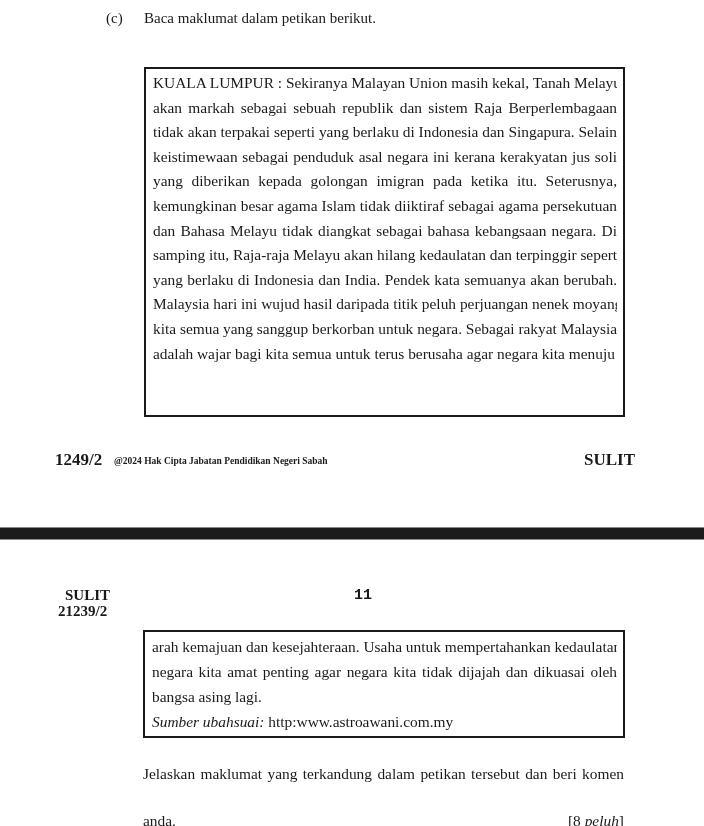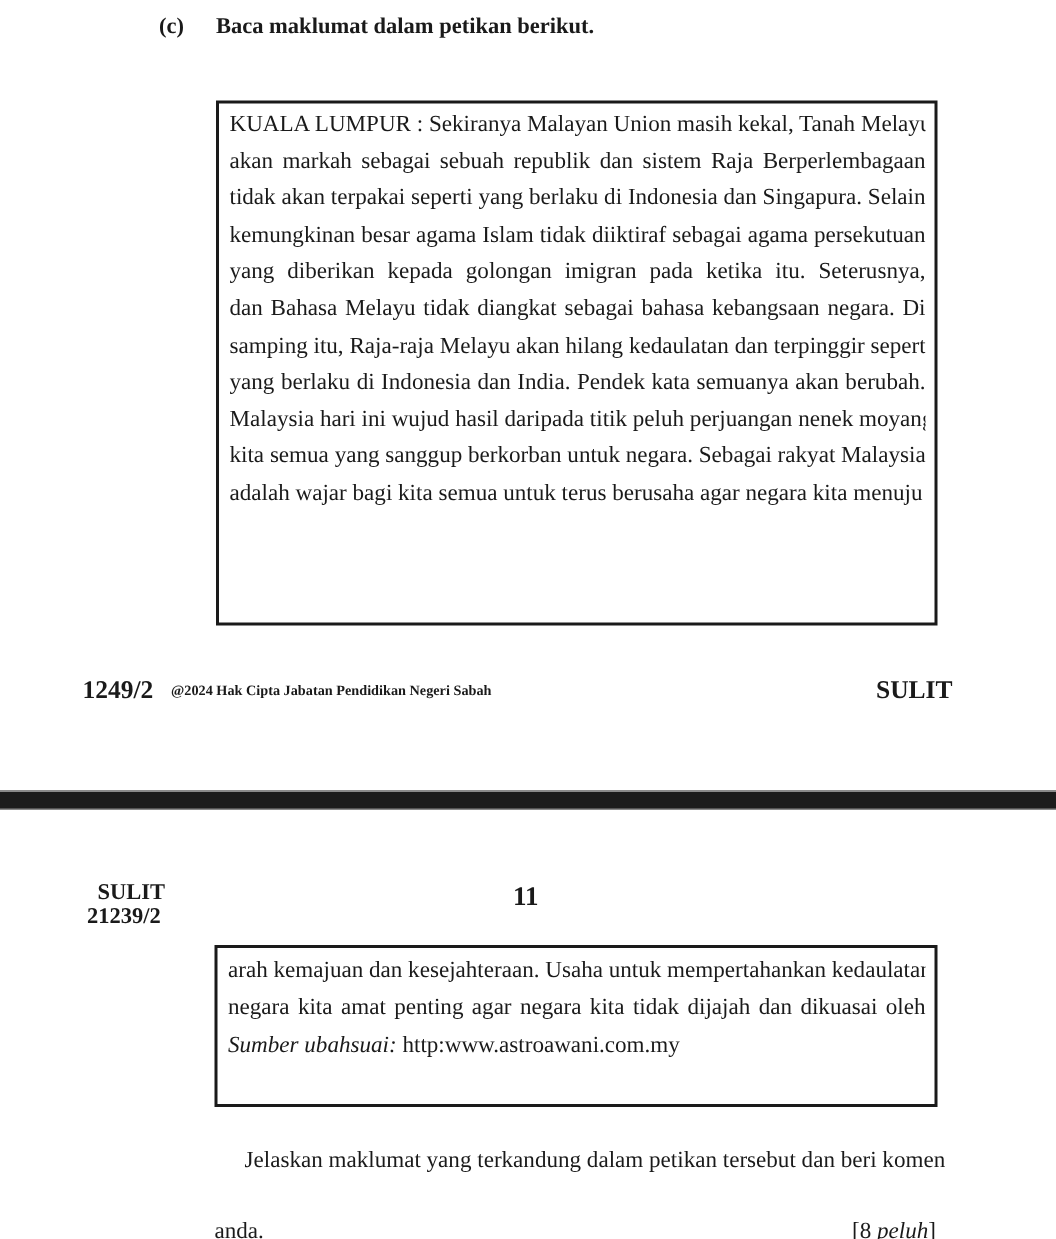--- a/index.html
+++ b/index.html
@@ -22,7 +22,6 @@
       top: 10px;
       font-size: 15px;
       white-space: nowrap;
-      font-weight: bold;
     }
     .q-label { display: inline-block; width: 38px; }
 

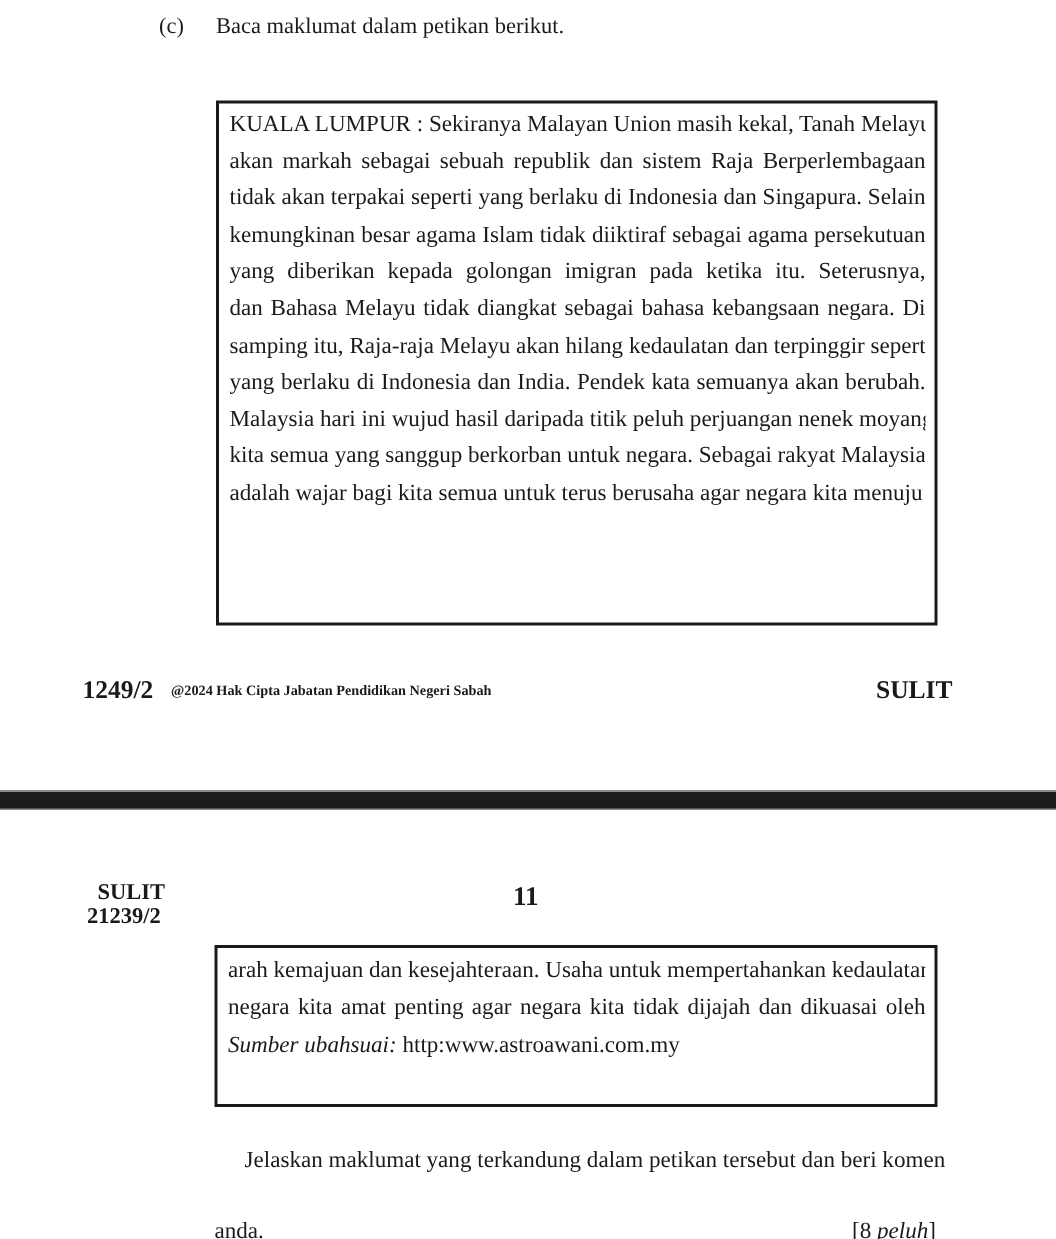--- a/index.html
+++ b/index.html
@@ -114,6 +114,7 @@
   <span class="ln">KUALA LUMPUR : Sekiranya Malayan Union masih kekal, Tanah Melayu</span>
   <span class="ln">akan markah sebagai sebuah republik dan sistem Raja Berperlembagaan</span>
   <span class="ln">tidak akan terpakai seperti yang berlaku di Indonesia dan Singapura. Selain</span>
+  <span class="ln">keistimewaan sebagai penduduk asal negara ini kerana kerakyatan jus soli</span>
   <span class="ln">kemungkinan besar agama Islam tidak diiktiraf sebagai agama persekutuan</span>
   <span class="ln">yang diberikan kepada golongan imigran pada ketika itu. Seterusnya,</span>
   <span class="ln">dan Bahasa Melayu tidak diangkat sebagai bahasa kebangsaan negara. Di</span>

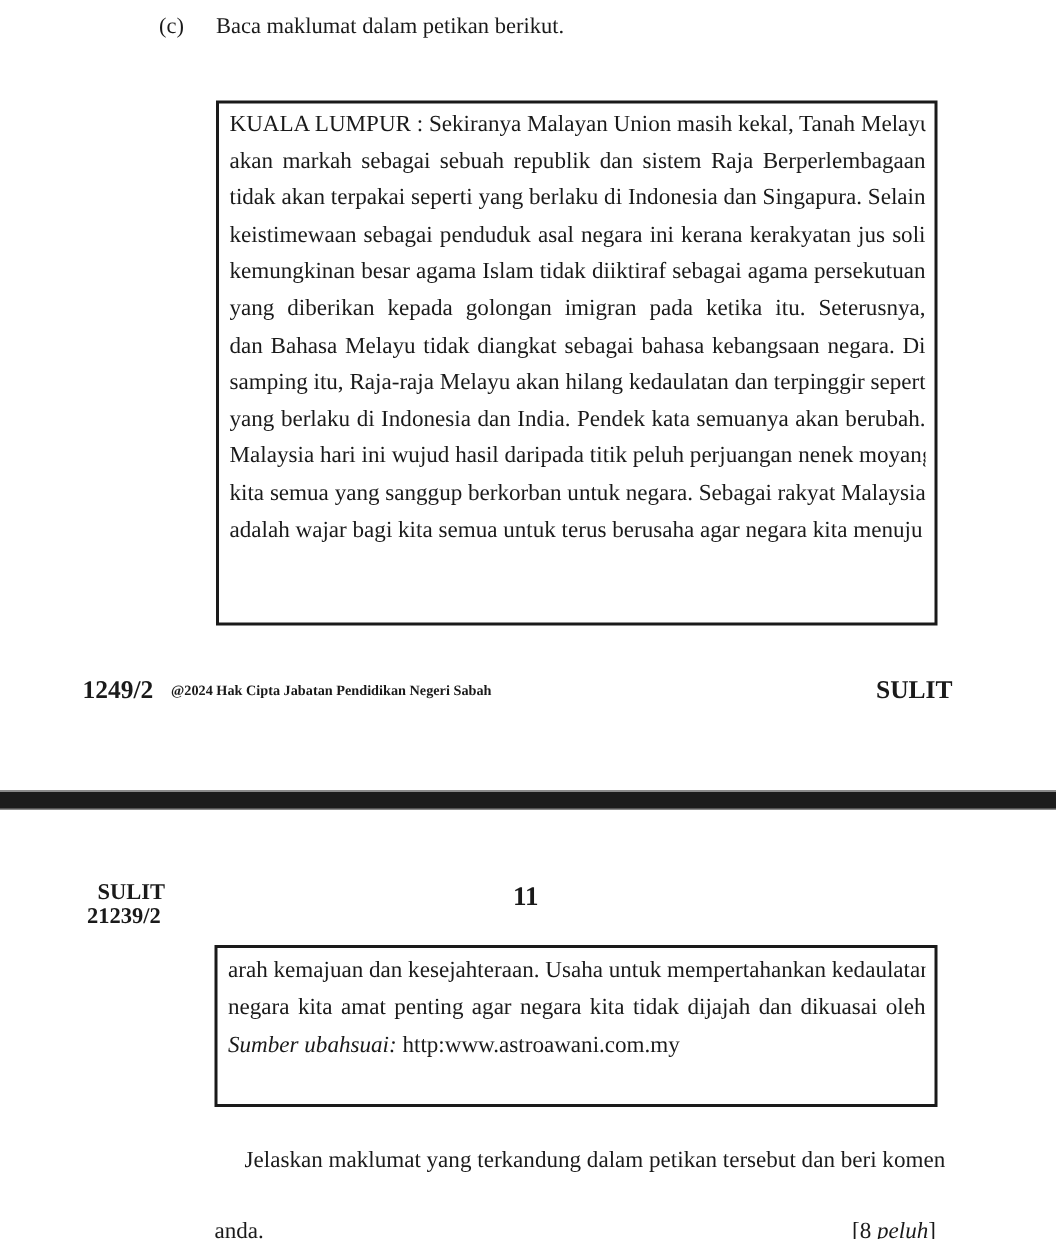--- a/index.html
+++ b/index.html
@@ -115,8 +115,8 @@
   <span class="ln">akan markah sebagai sebuah republik dan sistem Raja Berperlembagaan</span>
   <span class="ln">tidak akan terpakai seperti yang berlaku di Indonesia dan Singapura. Selain</span>
   <span class="ln">keistimewaan sebagai penduduk asal negara ini kerana kerakyatan jus soli</span>
+  <span class="ln">yang diberikan kepada golongan imigran pada ketika itu. Seterusnya,</span>
   <span class="ln">kemungkinan besar agama Islam tidak diiktiraf sebagai agama persekutuan</span>
-  <span class="ln">yang diberikan kepada golongan imigran pada ketika itu. Seterusnya,</span>
   <span class="ln">dan Bahasa Melayu tidak diangkat sebagai bahasa kebangsaan negara. Di</span>
   <span class="ln">samping itu, Raja-raja Melayu akan hilang kedaulatan dan terpinggir seperti</span>
   <span class="ln">yang berlaku di Indonesia dan India. Pendek kata semuanya akan berubah.</span>

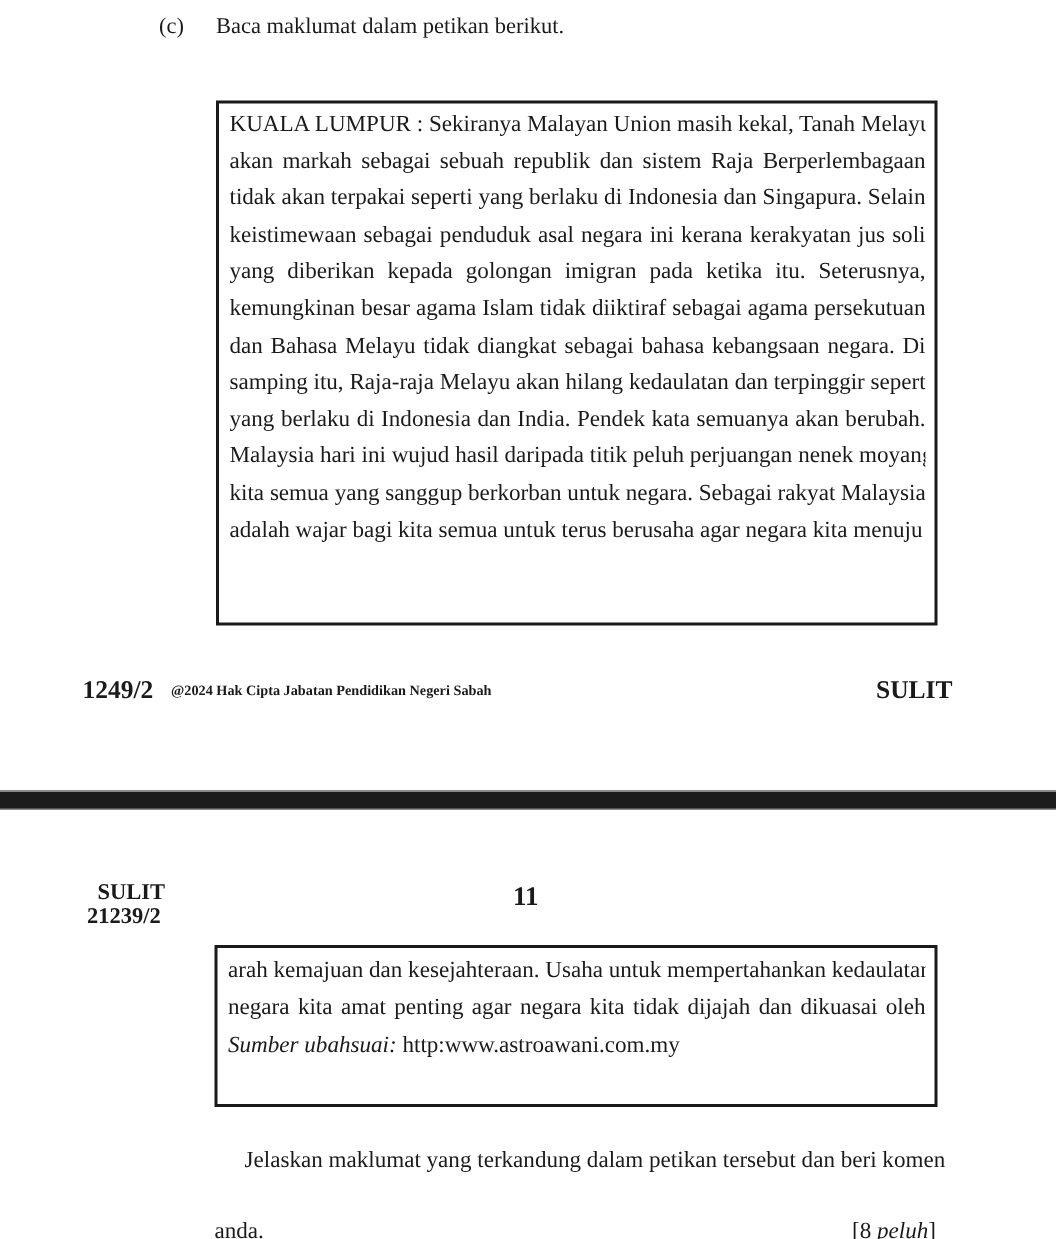--- a/index.html
+++ b/index.html
@@ -81,7 +81,7 @@
       left: 58px; top: 603px; font-weight: bold; font-size: 15px;
     }
     .p2-page {
-      left: 342px; top: 587px; font-weight: bold; font-size: 18px;
+      left: 354px; top: 587px; font-weight: bold; font-size: 15px; font-family: Liberation Mono, monospace;
     }
 
     .instruction {

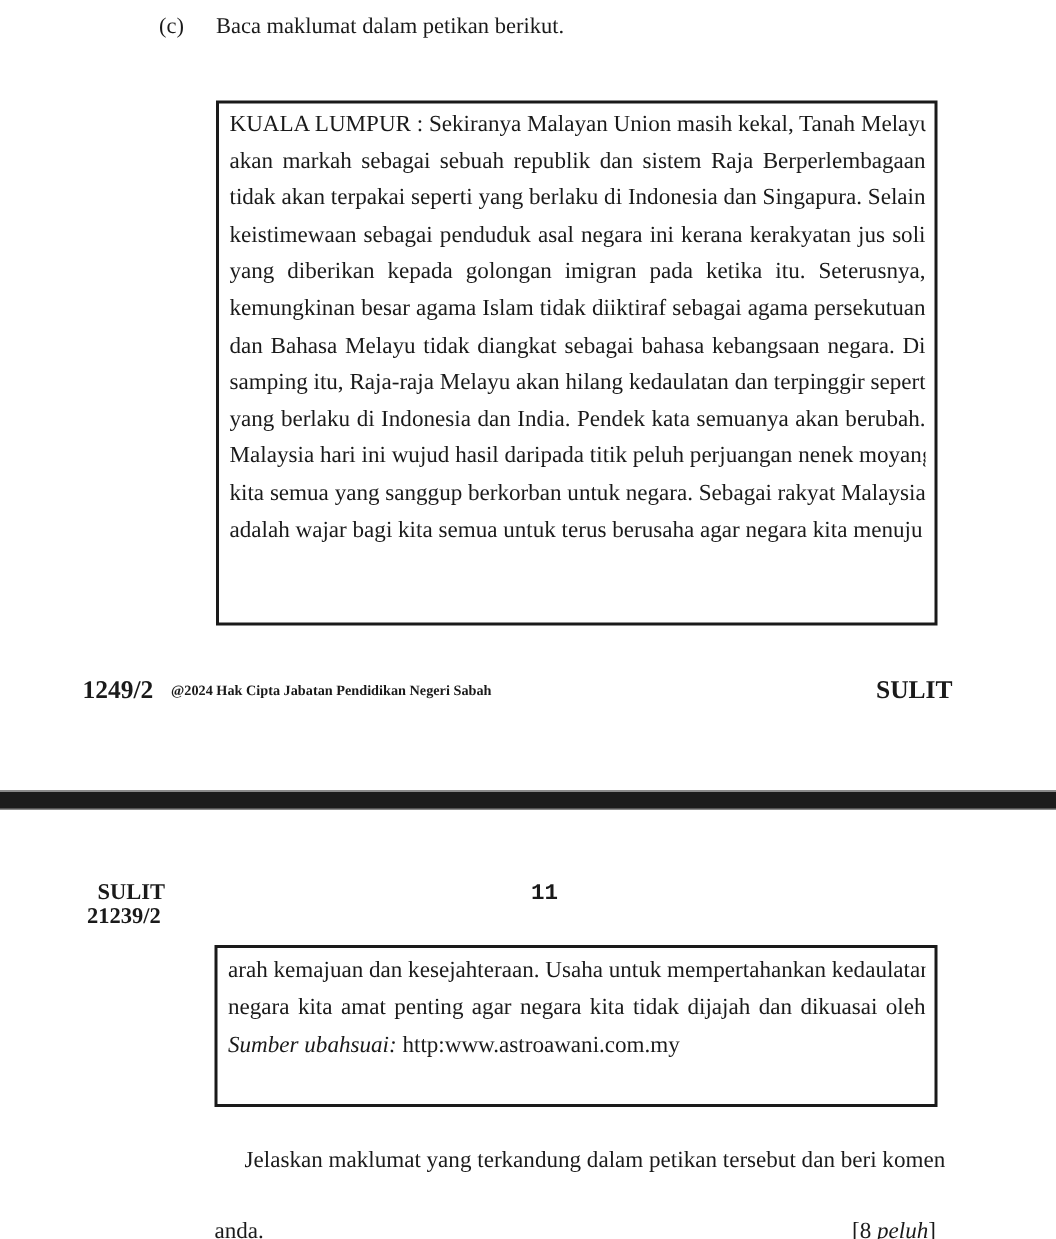--- a/index.html
+++ b/index.html
@@ -140,6 +140,7 @@
 <div class="abs box box2">
   <span class="ln">arah kemajuan dan kesejahteraan. Usaha untuk mempertahankan kedaulatan</span>
   <span class="ln">negara kita amat penting agar negara kita tidak dijajah dan dikuasai oleh</span>
+  <span class="ln last">bangsa asing lagi.</span>
   <span class="source"><em>Sumber ubahsuai:</em> <span>http:www.astroawani.com.my</span></span>
 </div>
 

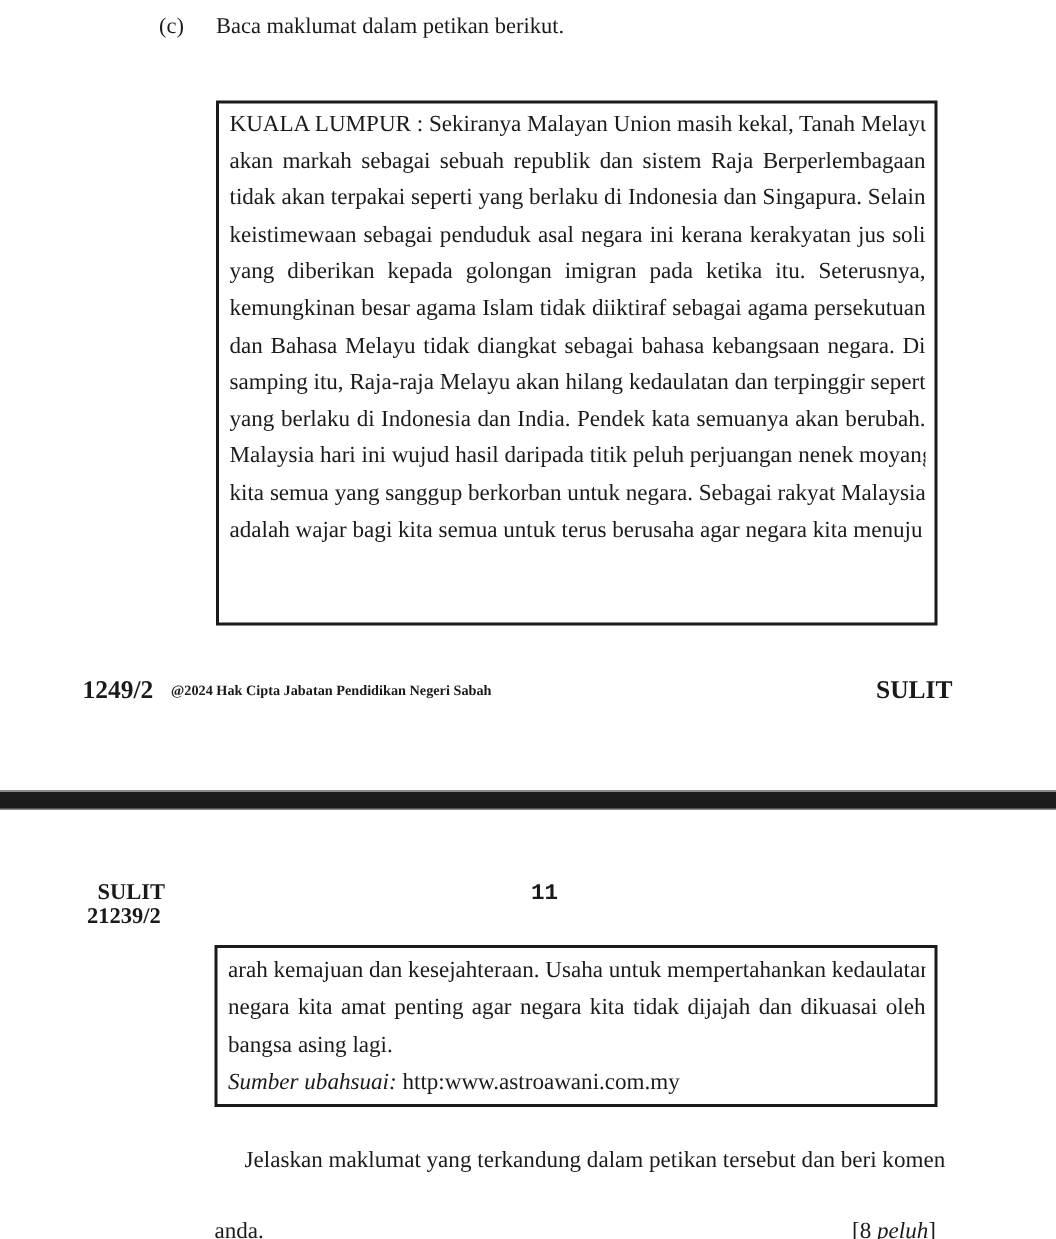--- a/index.html
+++ b/index.html
@@ -94,7 +94,6 @@
       text-align: justify;
       text-align-last: justify;
       white-space: nowrap;
-      margin-left: 20px;
     }
     .instruction .ln2 {
       display: flex;

